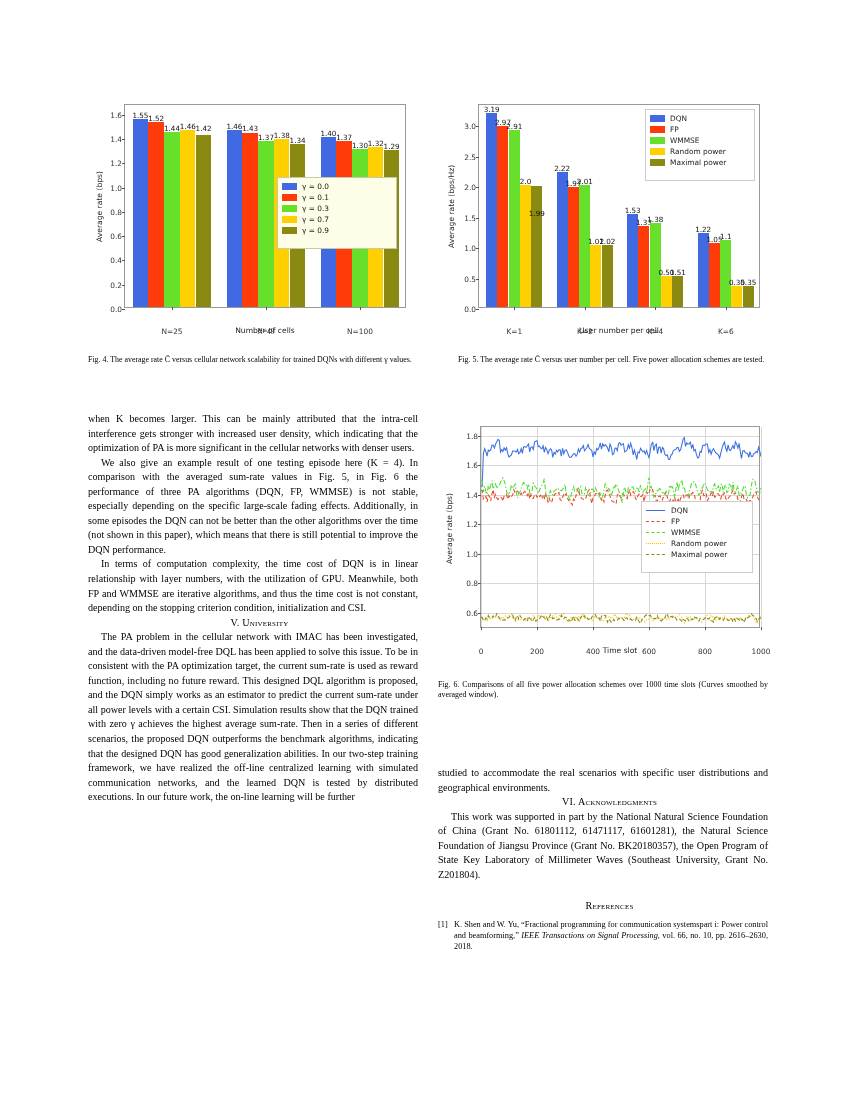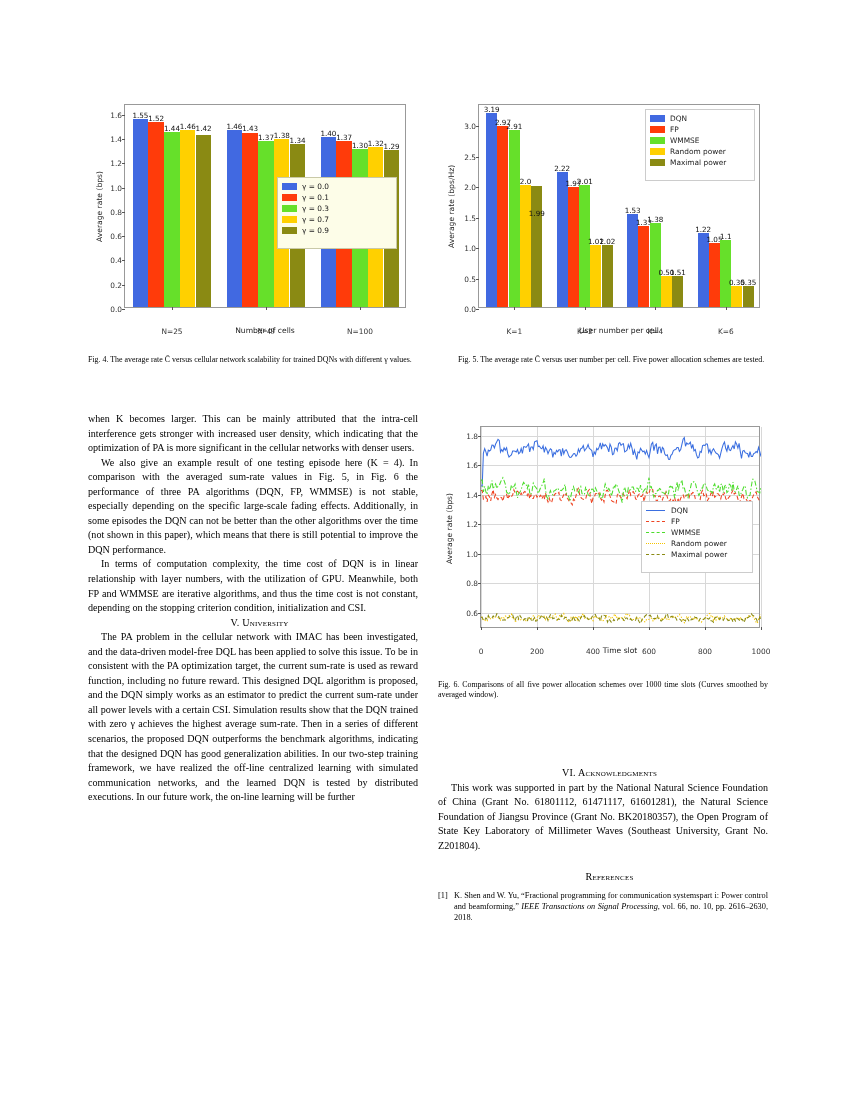--- a/index.html
+++ b/index.html
@@ -465,6 +465,7 @@
   </div>
 
   <div class="col" style="left:438px; top:766px;">
+    <p class="noindent">studied to accommodate the real scenarios with specific user distributions and geographical environments.</p>
     <p class="section-head">
       <span class="num">VI.</span>
       <span>Acknowledgments</span>

